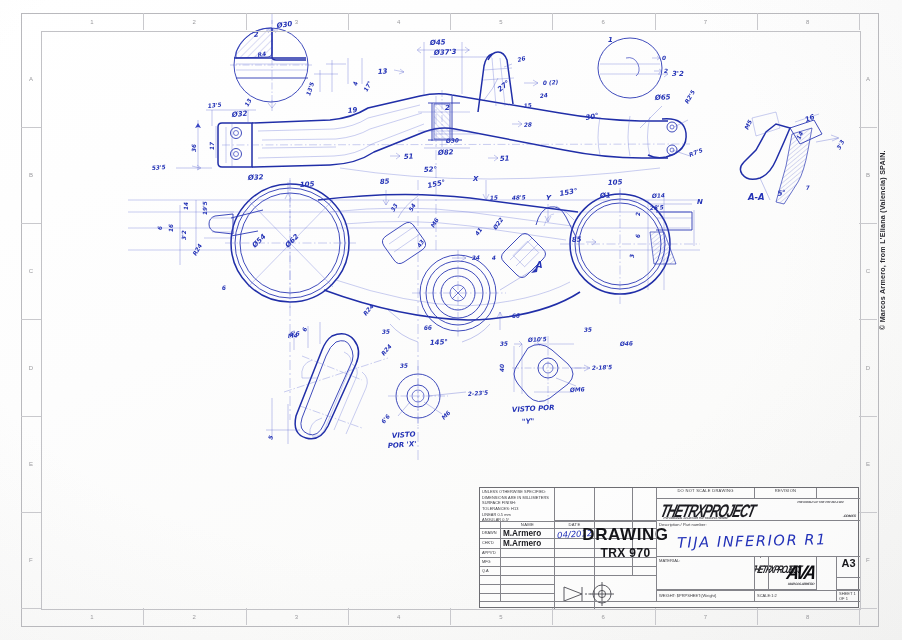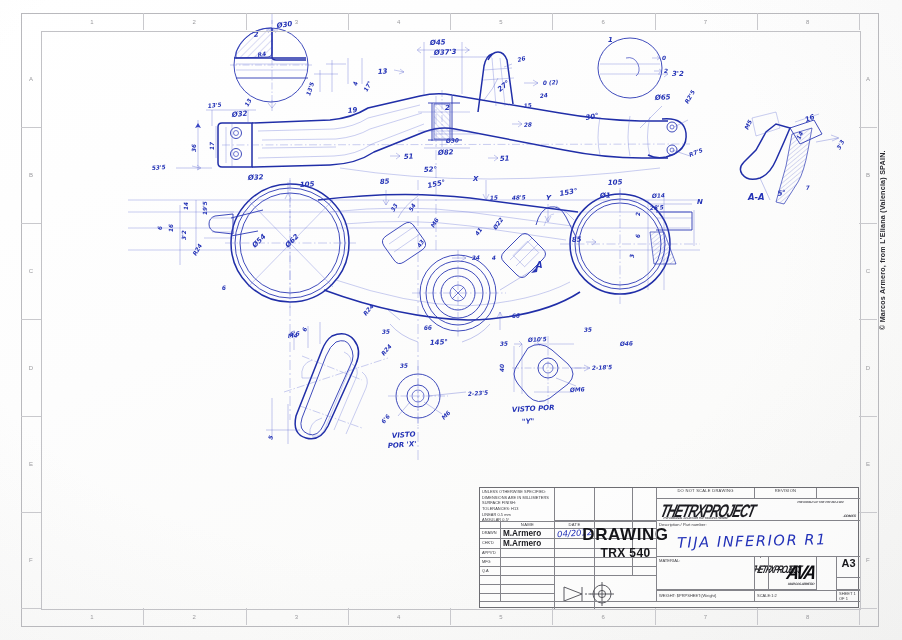--- a/index.html
+++ b/index.html
@@ -37,7 +37,7 @@
   .b{border-bottom:1px solid #84848a;}
   .pad{padding:1px 2px;line-height:1.32;}
   .ctr{display:flex;justify-content:center;text-align:center;}
-  .lft{display:flex;align-items:flex-end;}
+  .lft{display:flex;align-items:flex-start;}
 
   .spec{font-size:3.9px;line-height:1.45;letter-spacing:.05px;color:#3a3a3f;}
   .hdrrow{font-size:4.2px;letter-spacing:.3px;}

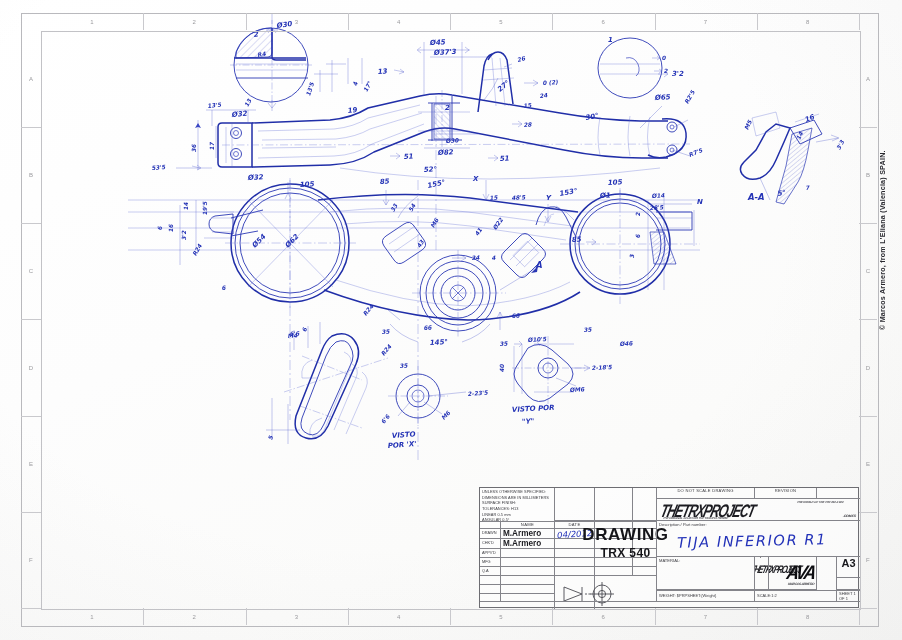--- a/index.html
+++ b/index.html
@@ -597,7 +597,7 @@
 
     <div class="l b" style="left:114px;top:40.5px;width:62px;height:29px;display:flex;flex-direction:column;align-items:center;justify-content:center;">
       <span class="yam yam1">DRAWING</span>
-      <span class="yam yam2" style="margin-top:.5px;">TRX 540</span>
+      <span class="yam yam2" style="margin-top:.5px;">TRX 970</span>
     </div>
 
     <div class="l b pad" style="left:176px;top:33px;width:204px;height:36px;overflow:visible;">

